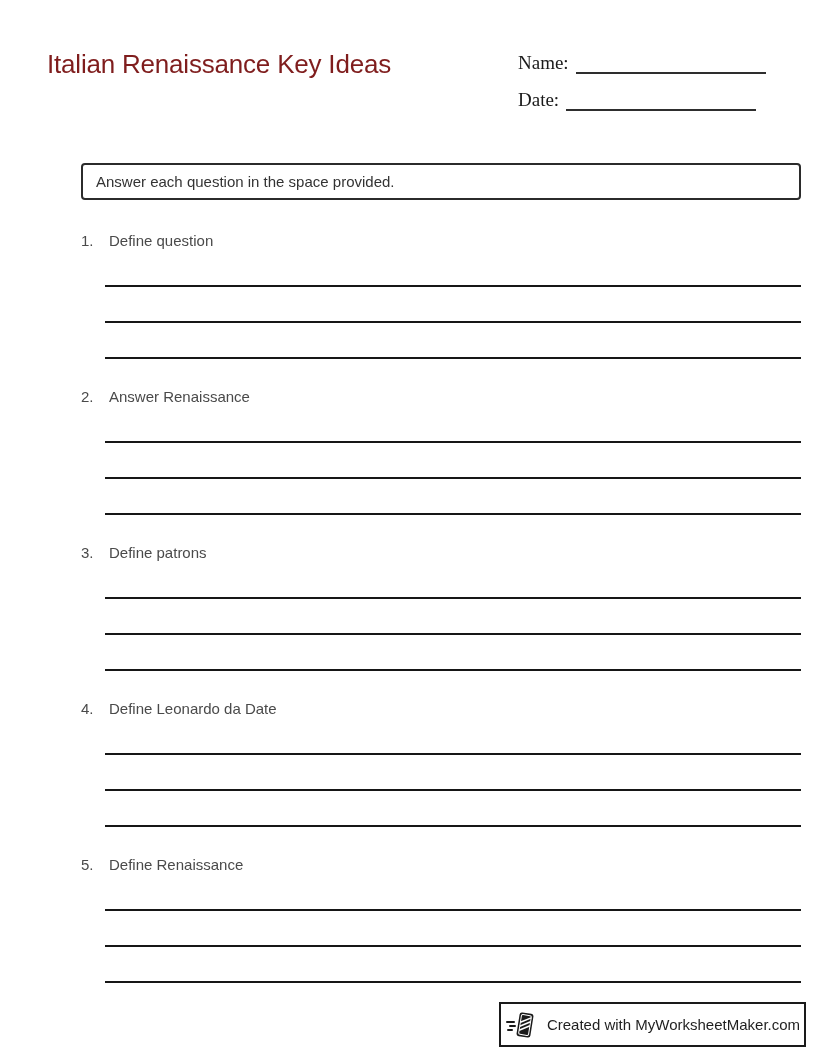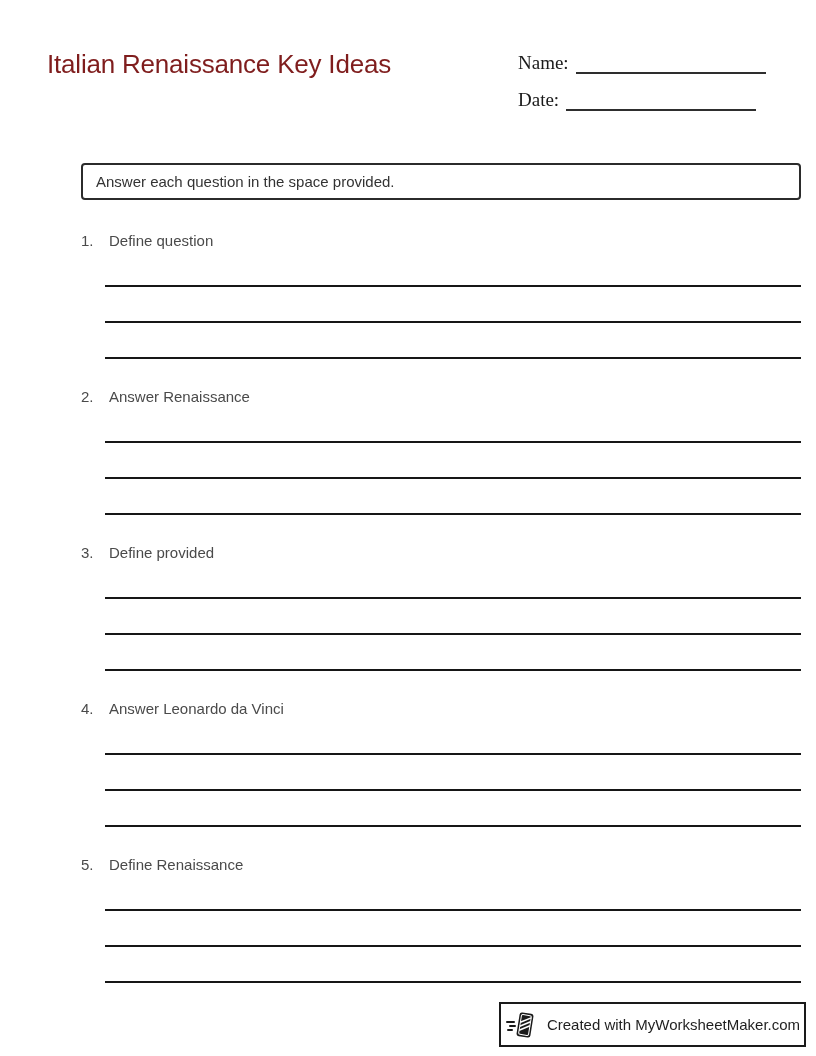--- a/index.html
+++ b/index.html
@@ -148,7 +148,7 @@
   <div class="question">
     <div class="q-row">
       <span class="q-num">3.</span>
-      <span class="q-text">Define provided</span>
+      <span class="q-text">Define patrons</span>
     </div>
   <div class="answer-line"></div>
         <div class="answer-line"></div>

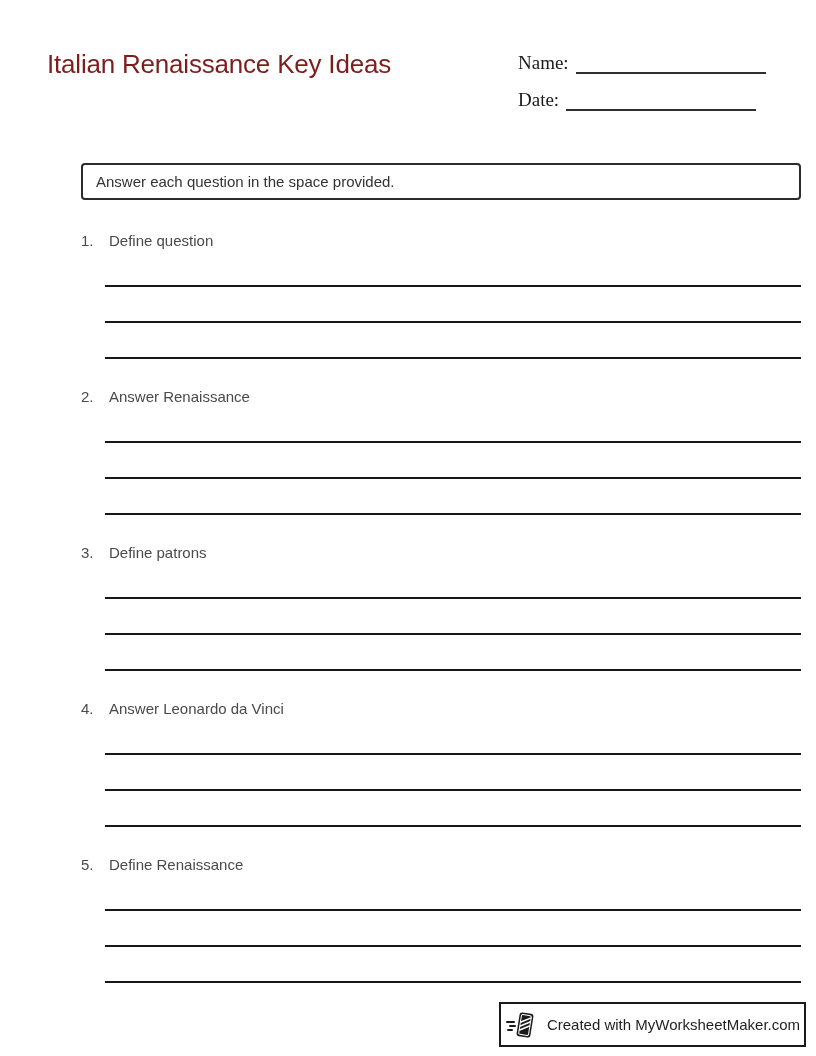--- a/index.html
+++ b/index.html
@@ -158,7 +158,7 @@
   <div class="question">
     <div class="q-row">
       <span class="q-num">4.</span>
-      <span class="q-text">Answer Leonardo da Vinci</span>
+      <span class="q-text">Define Leonardo da Date</span>
     </div>
   <div class="answer-line"></div>
         <div class="answer-line"></div>

